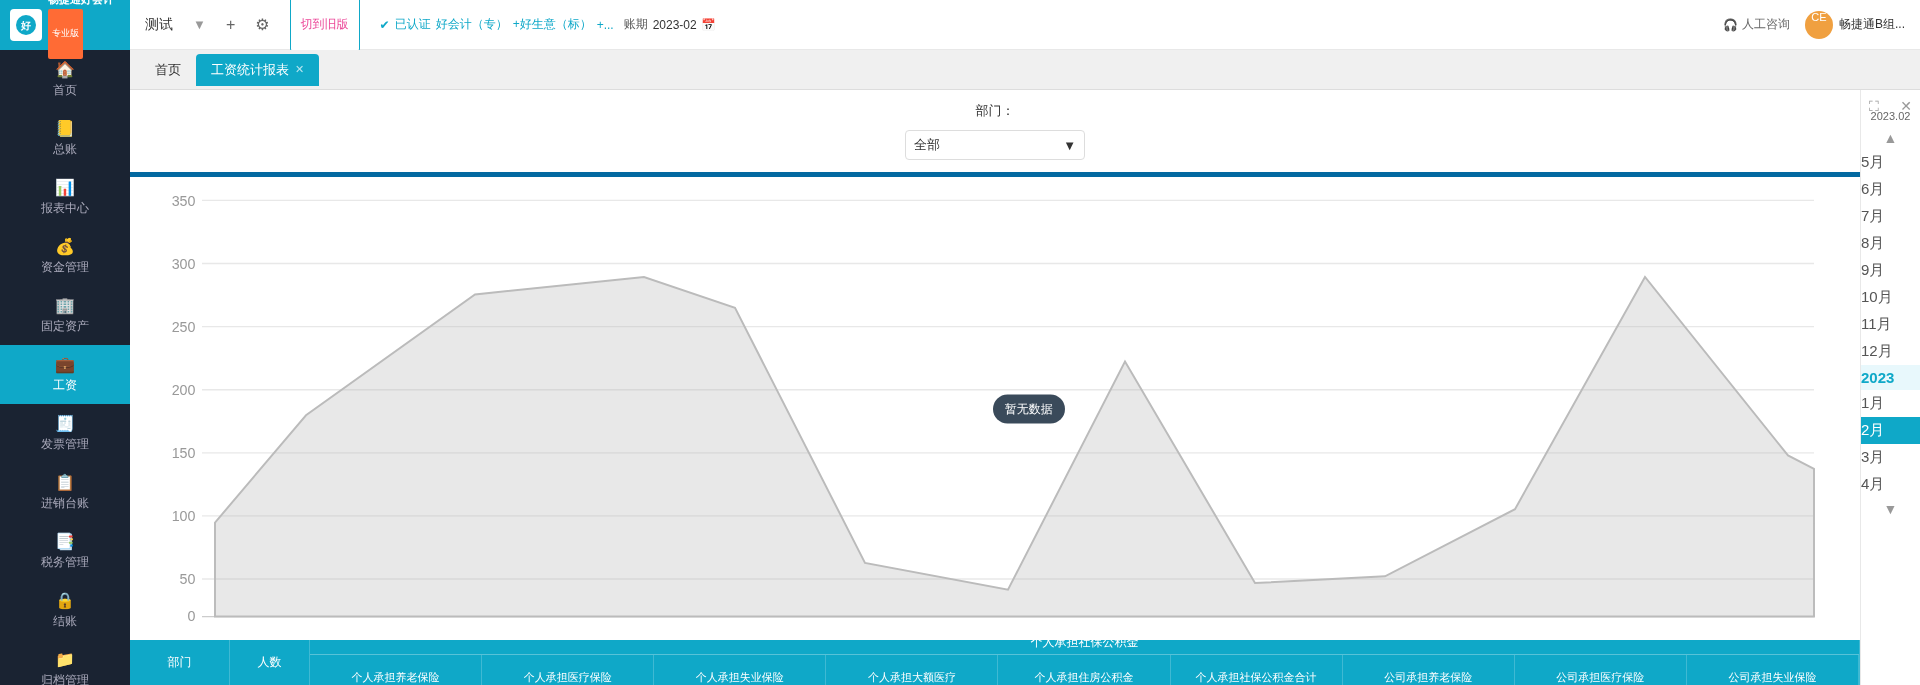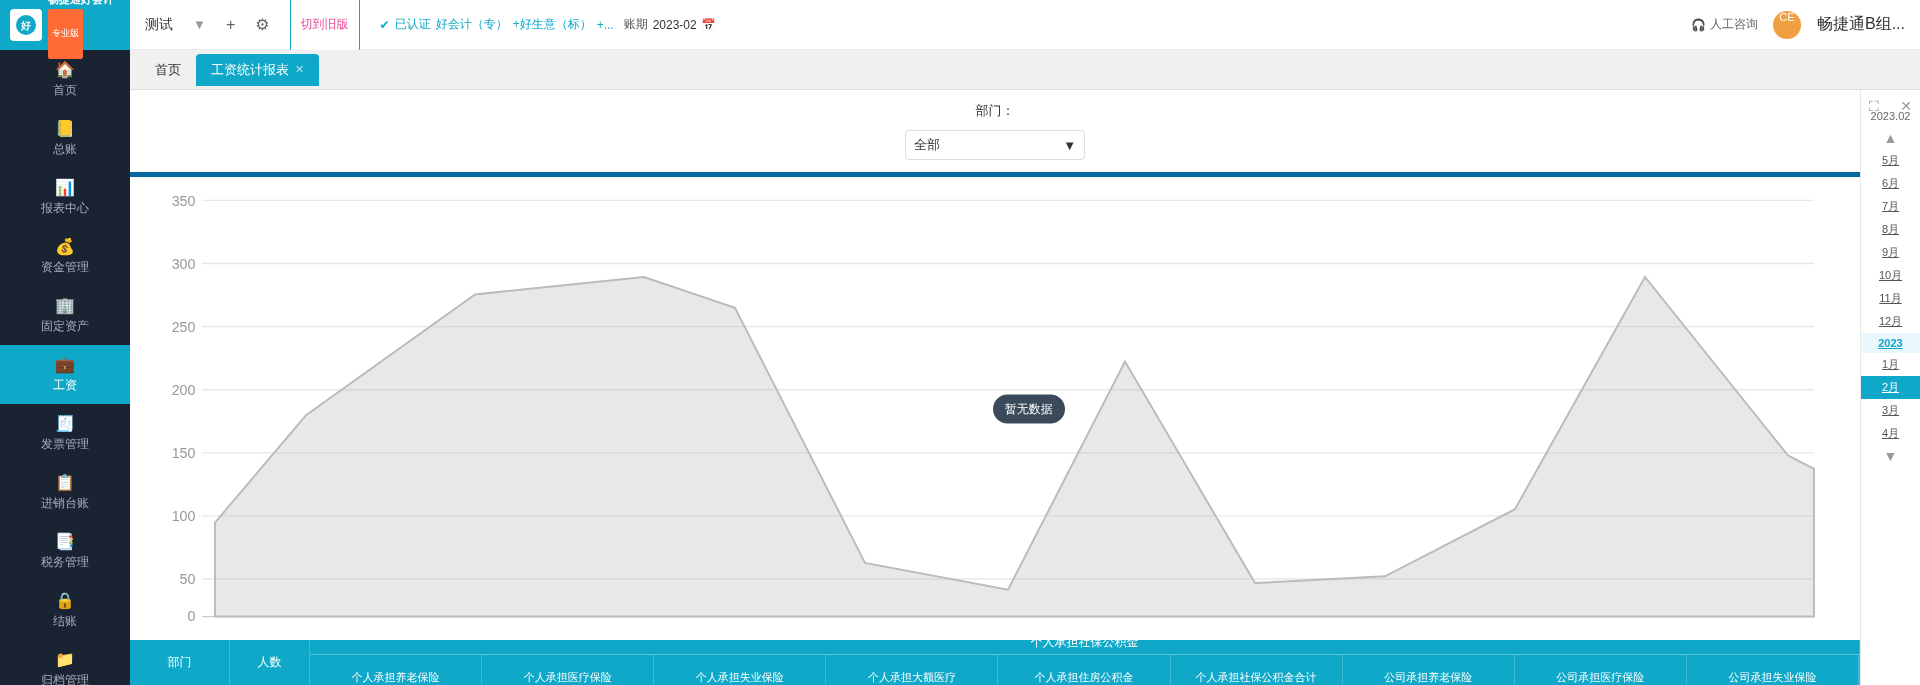--- a/index.html
+++ b/index.html
@@ -130,7 +130,7 @@
       color: white;
       font-size: 11px;
     }
-    .user-name { color: #333; font-size: 16px; margin-left: 10px; }
+    .user-name { color: #333; font-size: 12px; }
 
     
     .tabbar {

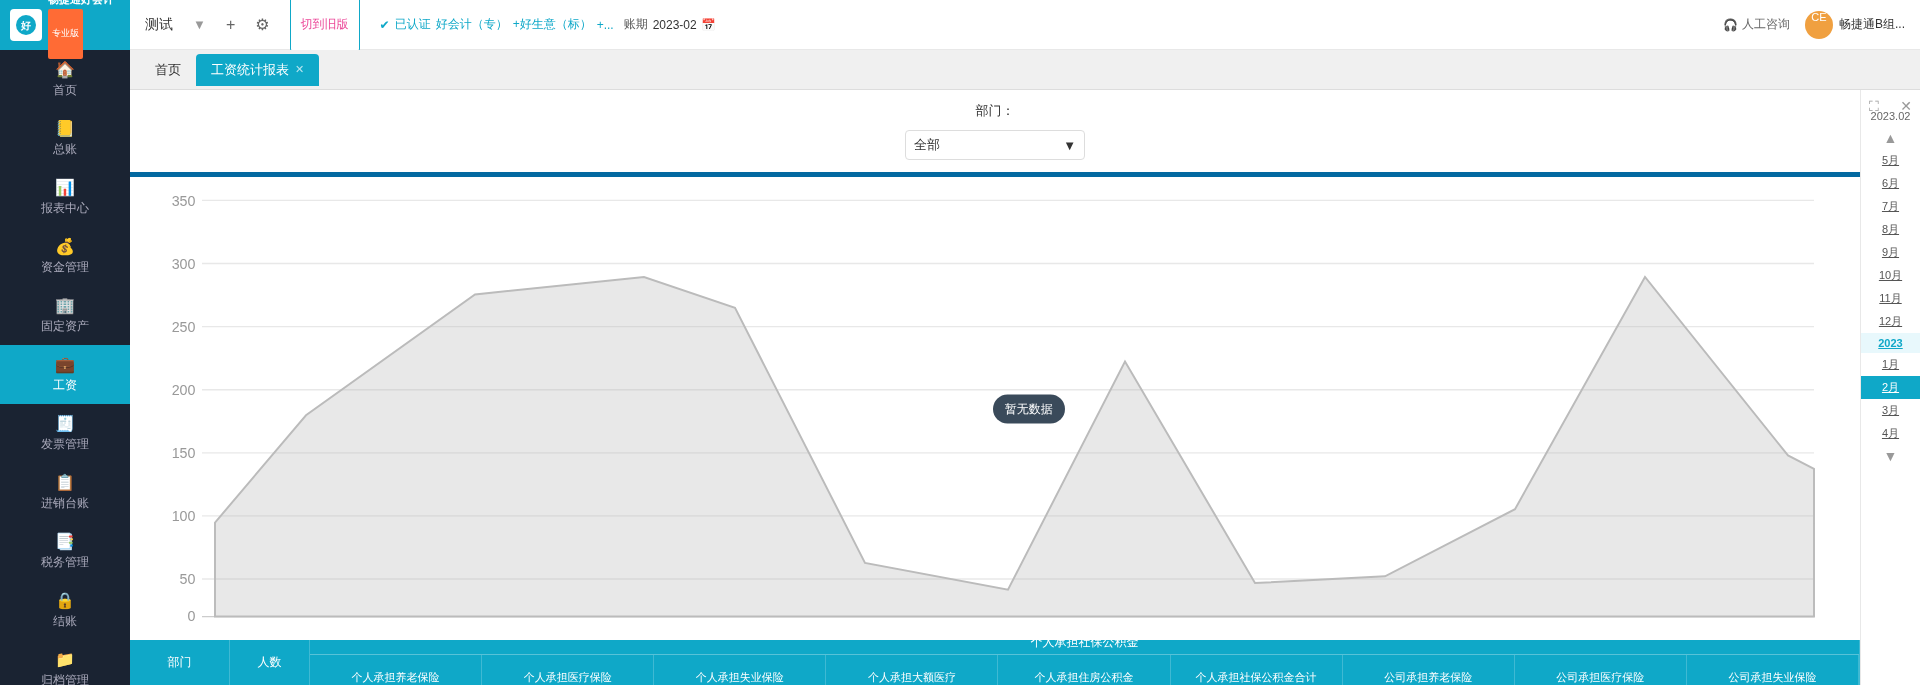--- a/index.html
+++ b/index.html
@@ -349,12 +349,11 @@
     }
     .month-item {
       width: 100%;
-      text-align: center;
+      text-align: left;
       padding: 4px 0;
-      font-size: 11px;
+      font-size: 15px;
       color: #555;
       cursor: pointer;
-      text-decoration: underline;
     }
     .month-item.active {
       background: #0fa8c8;

